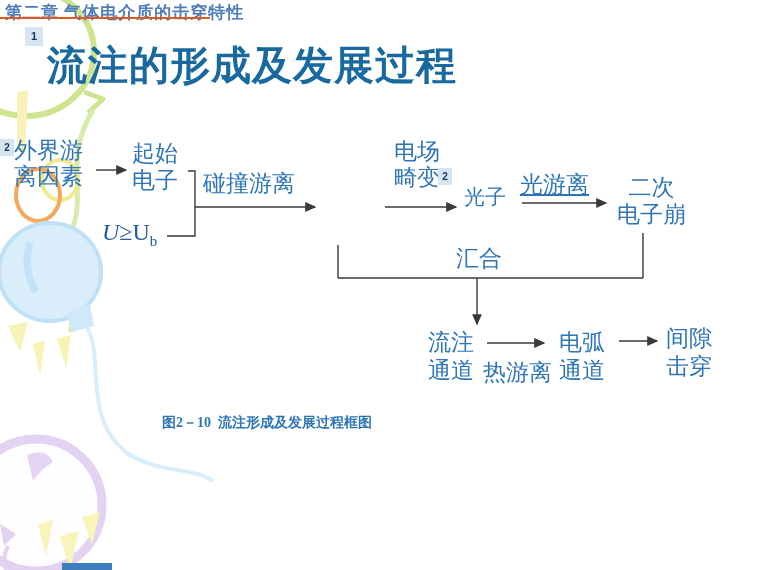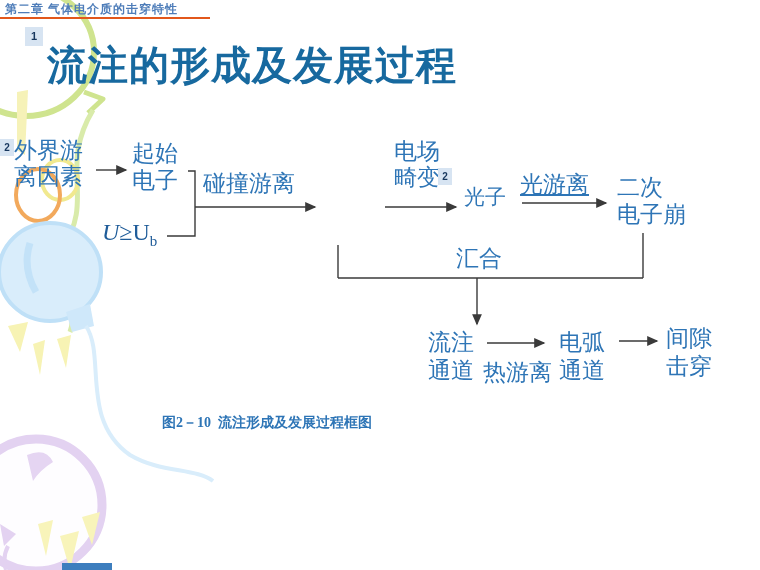--- a/index.html
+++ b/index.html
@@ -9,7 +9,7 @@
   svg.deco{z-index:0;}
   svg.connectors{z-index:2;}
   .txt{position:absolute;z-index:3;}
-  .chapter{left:5px;top:1px;font-size:12px;font-weight:bold;color:#4E7DB9;letter-spacing:1px;}
+  .chapter{left:5px;top:1px;font-size:17px;font-weight:bold;color:#4E7DB9;letter-spacing:1px;}
   .underline{position:absolute;left:0;top:17px;width:210px;height:2px;background:#E2571B;z-index:3;}
   .badge{position:absolute;z-index:4;background:#D7E4F2;color:#17375E;
          font-family:"Liberation Sans","DejaVu Sans",sans-serif;

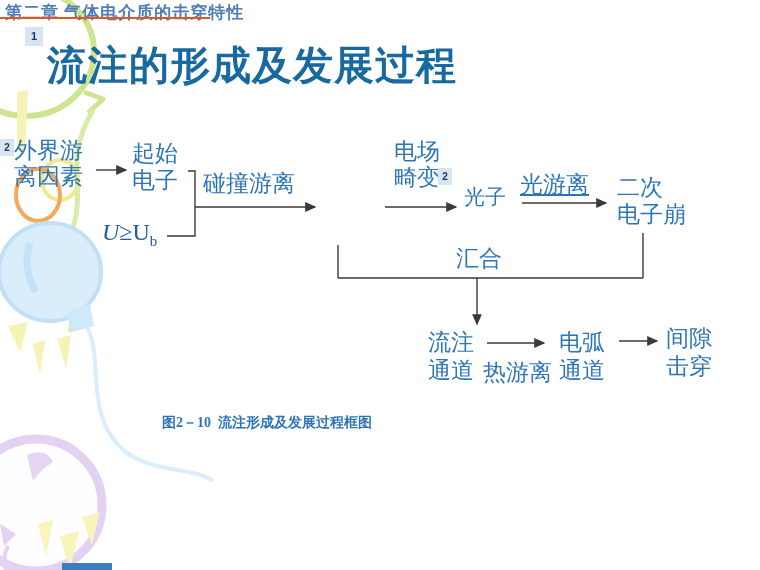--- a/index.html
+++ b/index.html
@@ -19,7 +19,7 @@
   .badge.b2b{left:438px;top:168px;width:14px;height:17px;line-height:17px;}
   .title{left:47px;top:38px;font-size:40px;font-weight:bold;color:#17699F;letter-spacing:1px;margin:0;}
   .node{color:#2E75B6;font-size:23px;line-height:26px;white-space:nowrap;}
-  .stack span{display:block;}
+  .stack span{display:block;text-align:center;}
   .n-external{left:14px;top:138px;}
   .n-initial{left:132px;top:140px;line-height:27px;}
   .n-cond{left:102px;top:219px;font-size:24px;color:#1F5C99;text-align:right;}

